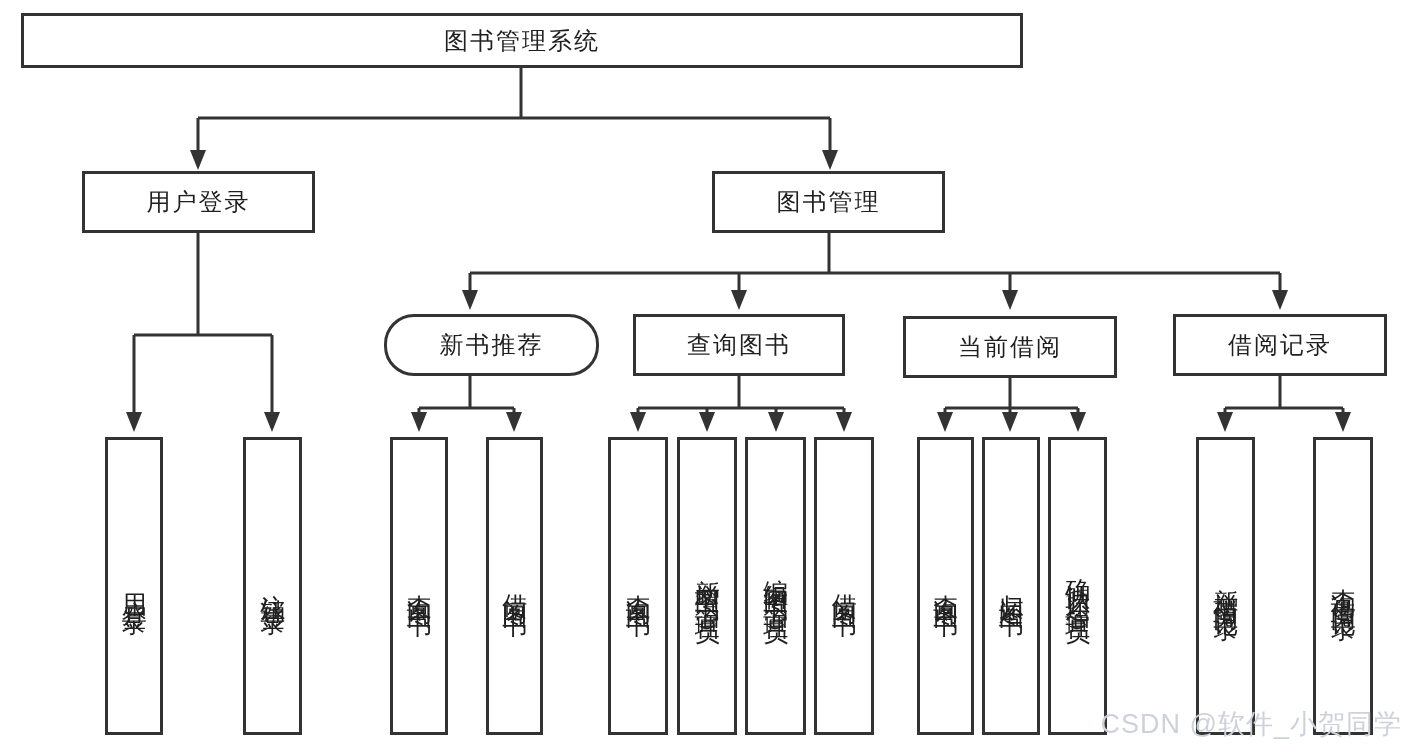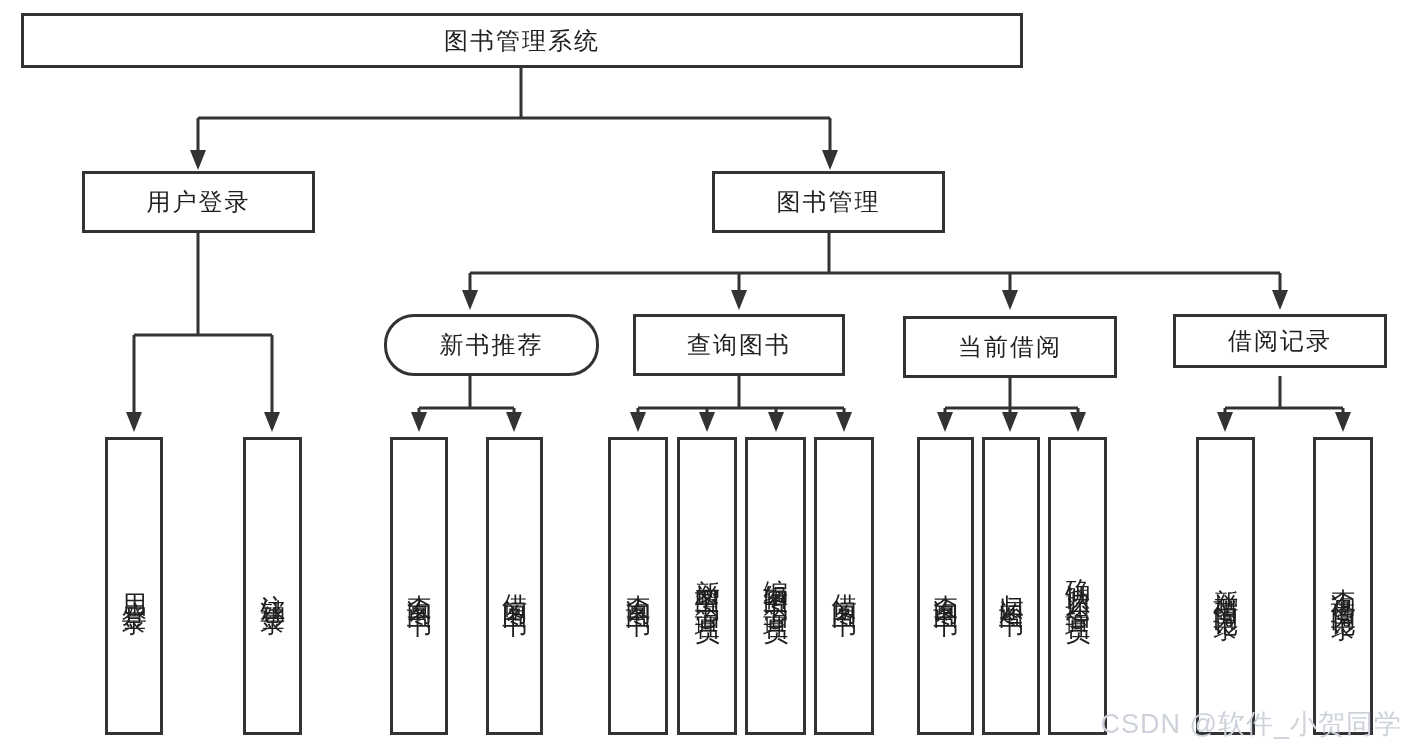--- a/index.html
+++ b/index.html
@@ -148,7 +148,7 @@
   <div class="node" style="left:903px; top:316px; width:214px; height:62px;">
     <span class="hlabel">当前借阅</span>
   </div>
-  <div class="node" style="left:1173px; top:314px; width:214px; height:54px;">
+  <div class="node" style="left:1173px; top:314px; width:214px; height:62px;">
     <span class="hlabel">借阅记录</span>
   </div>
 

